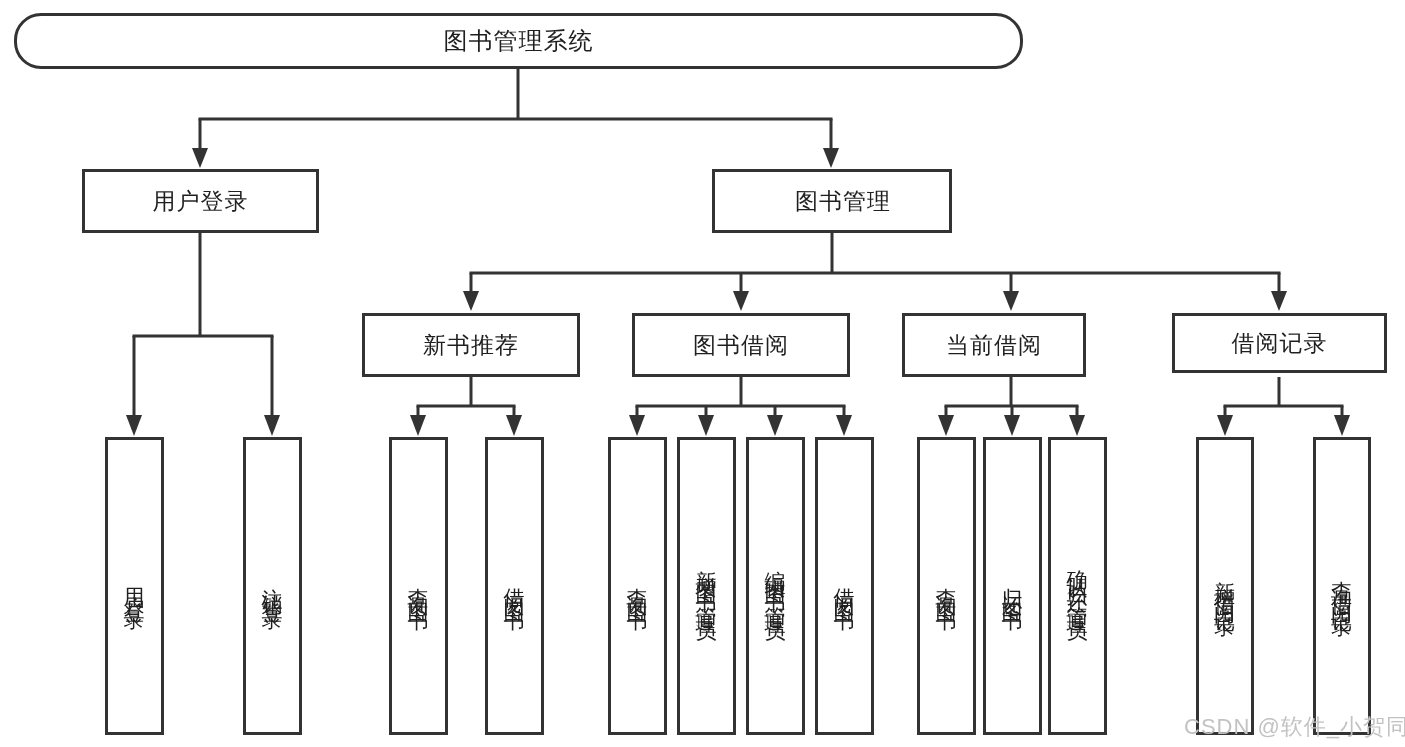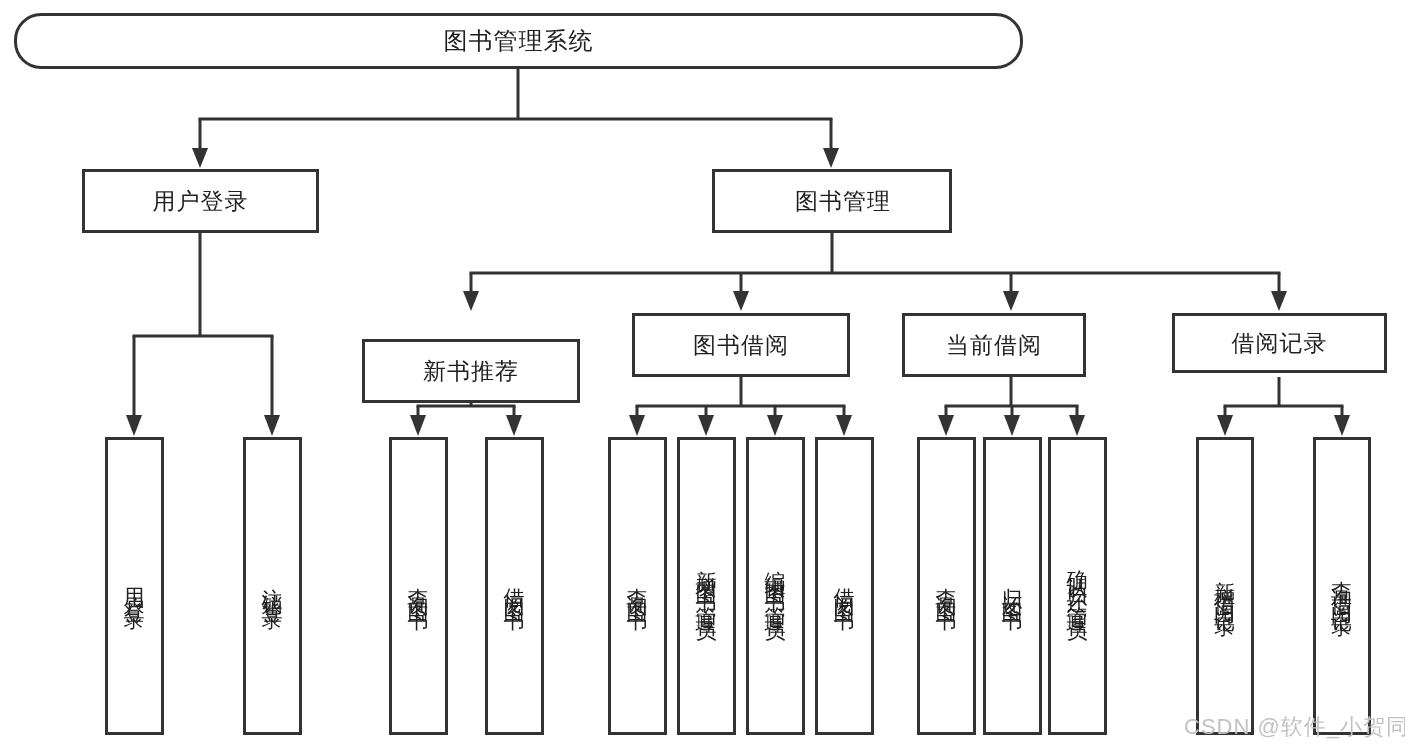--- a/index.html
+++ b/index.html
@@ -133,7 +133,7 @@
     <span>图书管理</span>
   </div>
 
-  <div class="box h-box" style="left:362px; top:313px; width:218px; height:64px;margin-top:26px;">
+  <div class="box h-box" style="left:362px; top:313px; width:218px; height:64px;">
     <span>新书推荐</span>
   </div>
   <div class="box h-box" style="left:632px; top:313px; width:218px; height:64px;">

